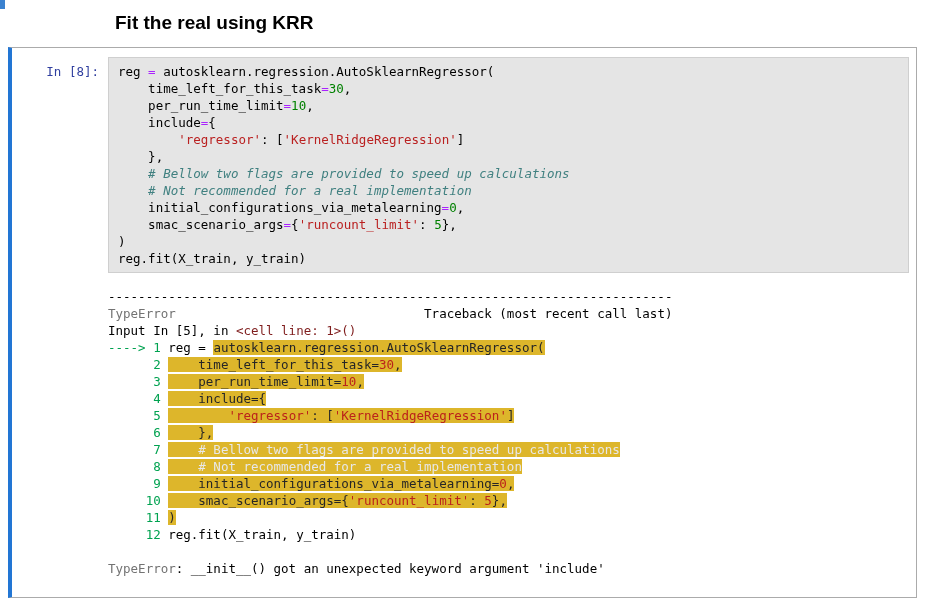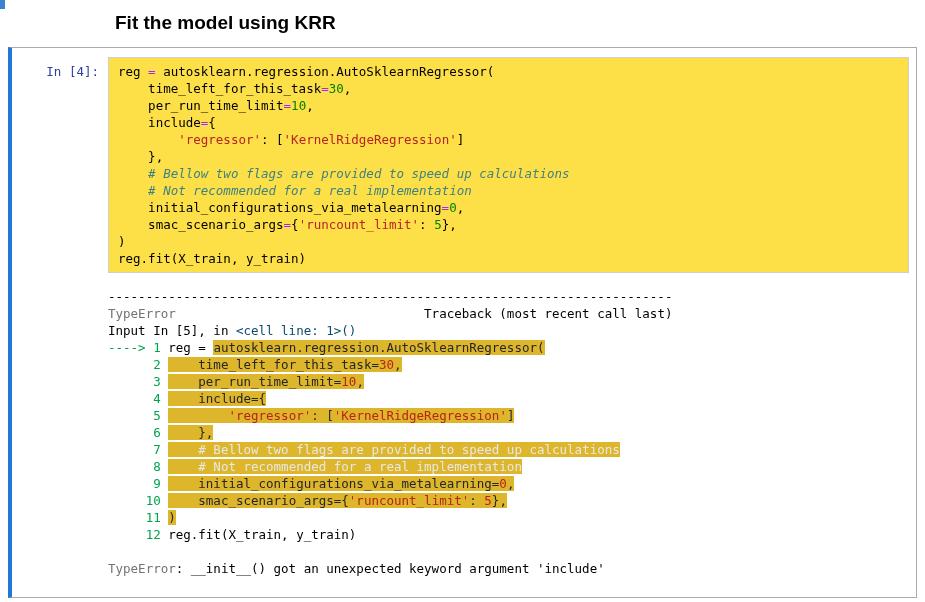--- a/index.html
+++ b/index.html
@@ -71,7 +71,7 @@
 
 <div class="corner-artifact"></div>
 
-<h1 class="page-title">Fit the model using KRR</h1>
+<h1 class="page-title">Fit the real using KRR</h1>
 
 <div class="cell">
   <div class="row">

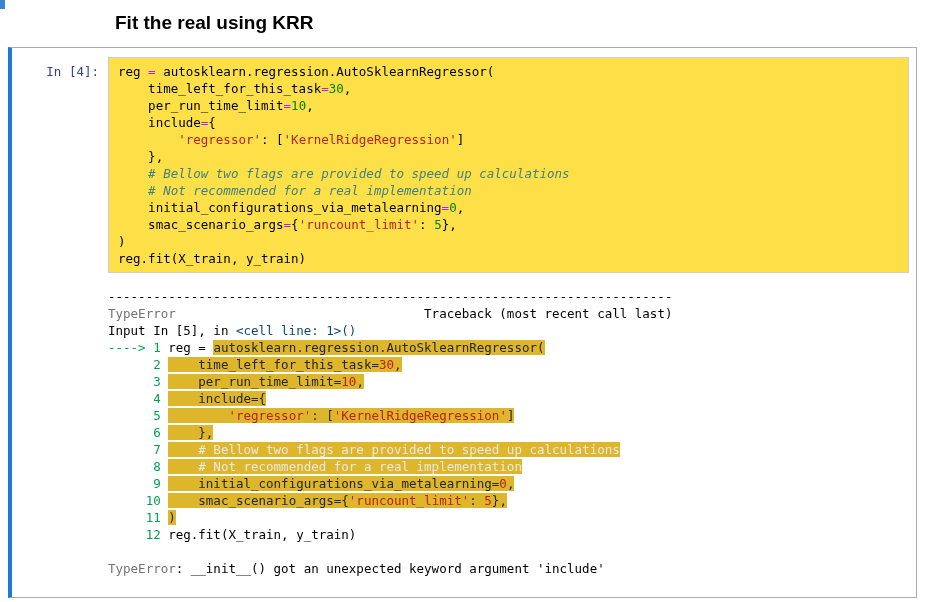--- a/index.html
+++ b/index.html
@@ -75,7 +75,7 @@
 
 <div class="cell">
   <div class="row">
-    <div class="prompt">In [4]:</div>
+    <div class="prompt">In [8]:</div>
     <div class="code-box"><div class="cl"><span class="tk-p">reg </span><span class="tk-o">=</span><span class="tk-p"> autosklearn.regression.AutoSklearnRegressor(</span></div><div class="cl"><span class="tk-p">    time_left_for_this_task</span><span class="tk-o">=</span><span class="tk-n">30</span><span class="tk-p">,</span></div><div class="cl"><span class="tk-p">    per_run_time_limit</span><span class="tk-o">=</span><span class="tk-n">10</span><span class="tk-p">,</span></div><div class="cl"><span class="tk-p">    include</span><span class="tk-o">=</span><span class="tk-p">{</span></div><div class="cl"><span class="tk-p">        </span><span class="tk-s">'regressor'</span><span class="tk-p">: [</span><span class="tk-s">'KernelRidgeRegression'</span><span class="tk-p">]</span></div><div class="cl"><span class="tk-p">    },</span></div><div class="cl"><span class="tk-p">    </span><span class="tk-c"># Bellow two flags are provided to speed up calculations</span></div><div class="cl"><span class="tk-p">    </span><span class="tk-c"># Not recommended for a real implementation</span></div><div class="cl"><span class="tk-p">    initial_configurations_via_metalearning</span><span class="tk-o">=</span><span class="tk-n">0</span><span class="tk-p">,</span></div><div class="cl"><span class="tk-p">    smac_scenario_args</span><span class="tk-o">=</span><span class="tk-p">{</span><span class="tk-s">'runcount_limit'</span><span class="tk-p">: </span><span class="tk-n">5</span><span class="tk-p">},</span></div><div class="cl"><span class="tk-p">)</span></div><div class="cl"><span class="tk-p">reg.fit(X_train, y_train)</span></div></div>
   </div>
   <div class="row output-row">

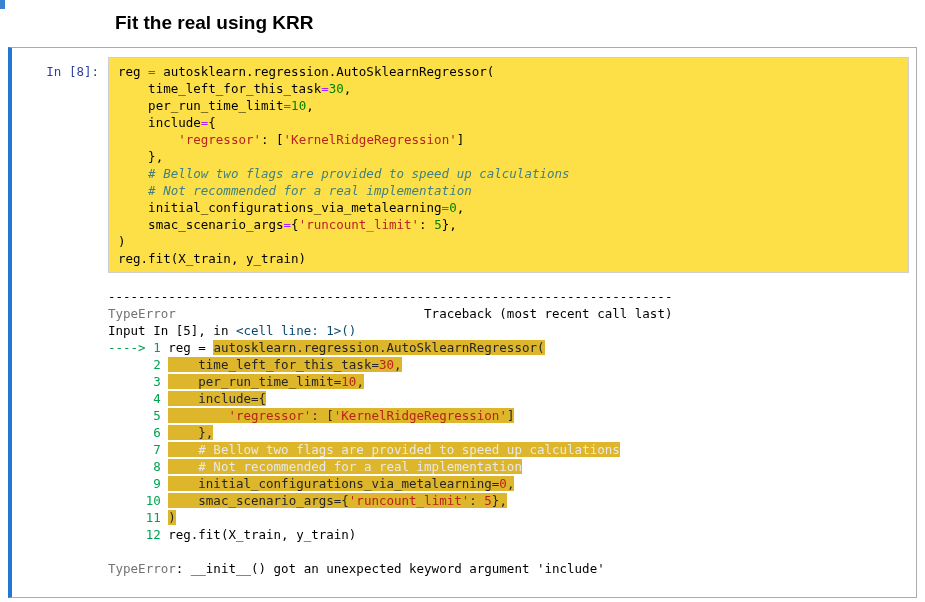--- a/index.html
+++ b/index.html
@@ -36,7 +36,7 @@
   }
   .code-box{
     flex:1;margin-right:7px;
-    background:#fde047;
+    background:#e5e5e5;
     border:1px solid #cfcfcf;
     padding:5px 9px;
     font-family:"DejaVu Sans Mono", monospace;

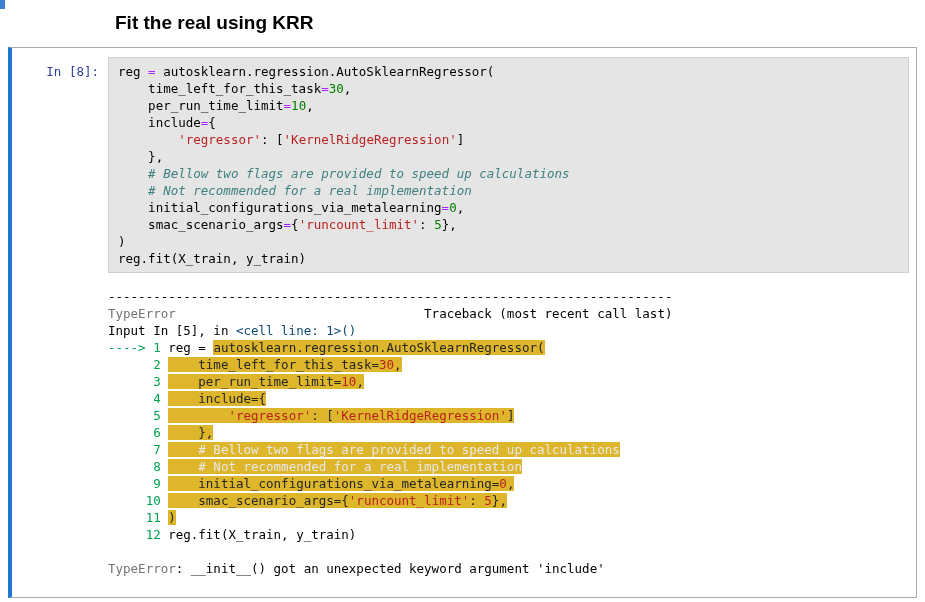--- a/index.html
+++ b/index.html
@@ -60,7 +60,7 @@
   
   .tk-ar{color:#737373;}
   .tk-ag{color:#00a250;}
-  .tk-ac{color:#0c4a6e;}
+  .tk-ac{color:#7f1d1d;}
   
   .tk-hd{background:#ddb62b;color:#262626;}
   .tk-hr{background:#ddb62b;color:#bb221b;}

